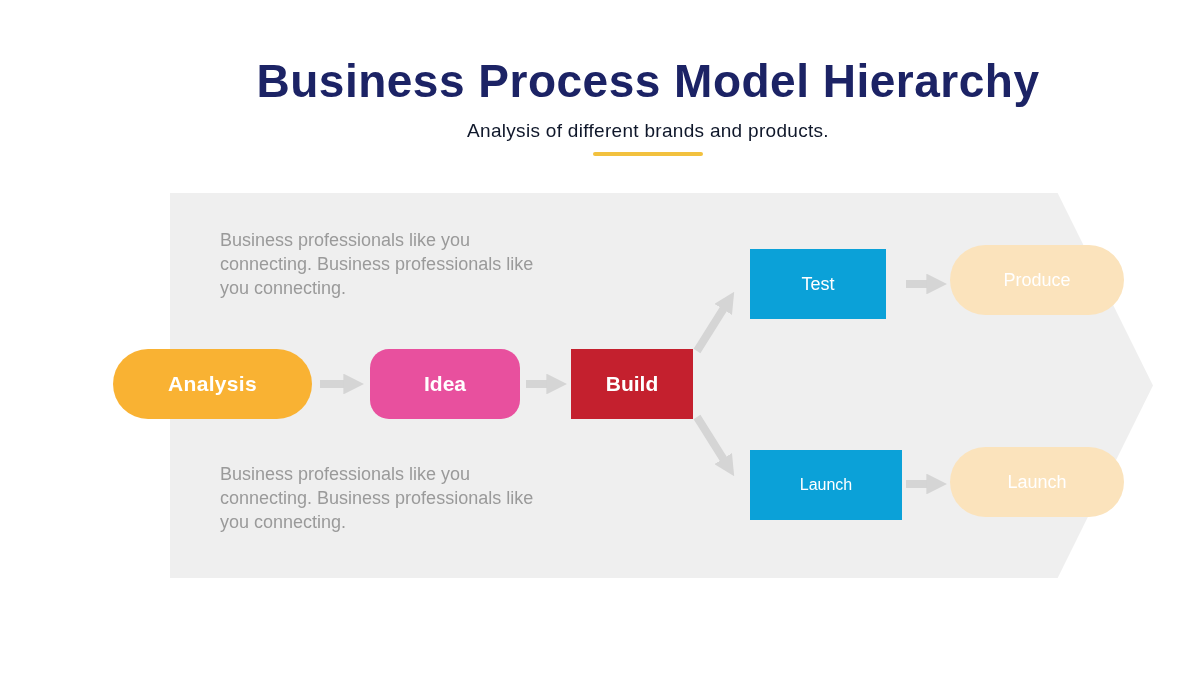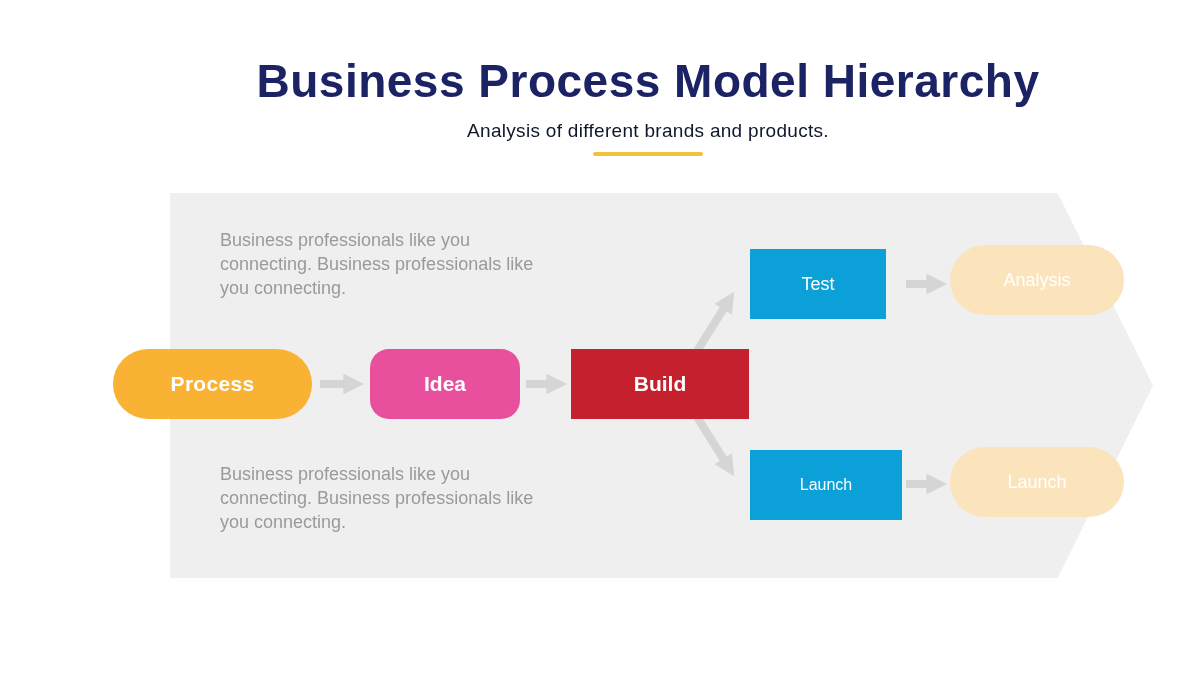--- a/index.html
+++ b/index.html
@@ -155,7 +155,7 @@
   <div class="node node-build">Build</div>
   <div class="node node-test">Test</div>
   <div class="node node-launch">Launch</div>
-  <div class="node pill node-produce">Analysis</div>
+  <div class="node pill node-produce">Produce</div>
   <div class="node pill node-monitor">Launch</div>
 
 </div>

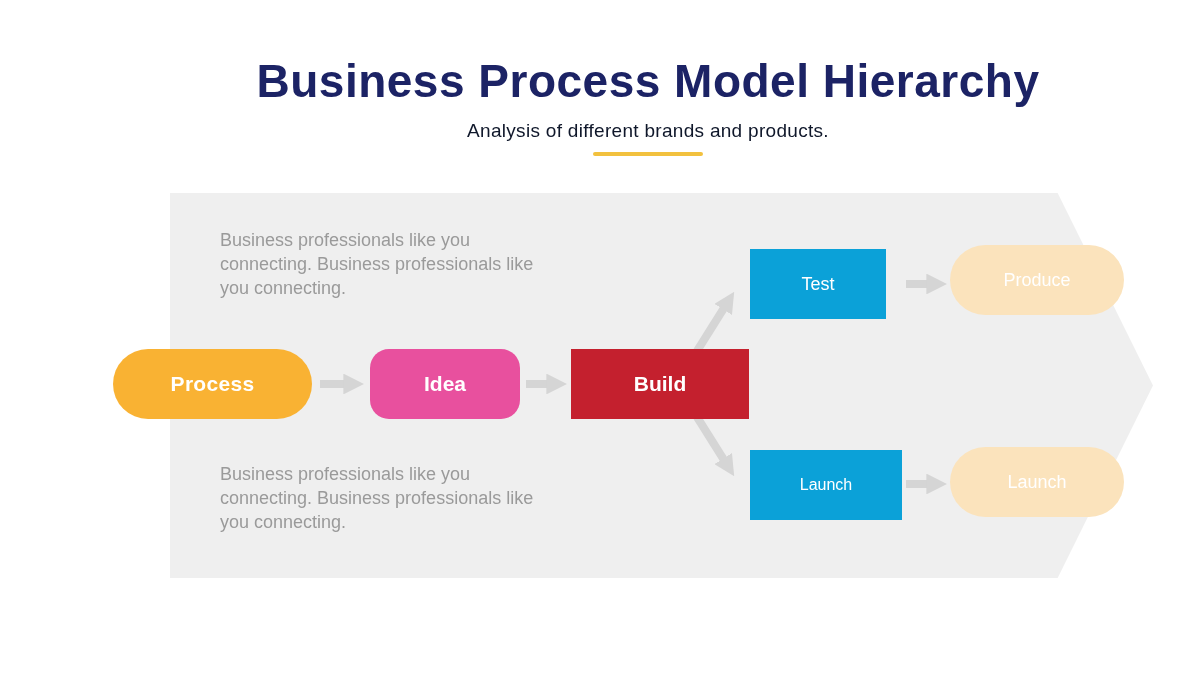--- a/index.html
+++ b/index.html
@@ -150,7 +150,7 @@
   <p class="desc desc-top">Business professionals like you connecting. Business professionals like you connecting.</p>
   <p class="desc desc-bottom">Business professionals like you connecting. Business professionals like you connecting.</p>
 
-  <div class="node pill node-process">Process</div>
+  <div class="node pill node-process">Analysis</div>
   <div class="node node-idea">Idea</div>
   <div class="node node-build">Build</div>
   <div class="node node-test">Test</div>

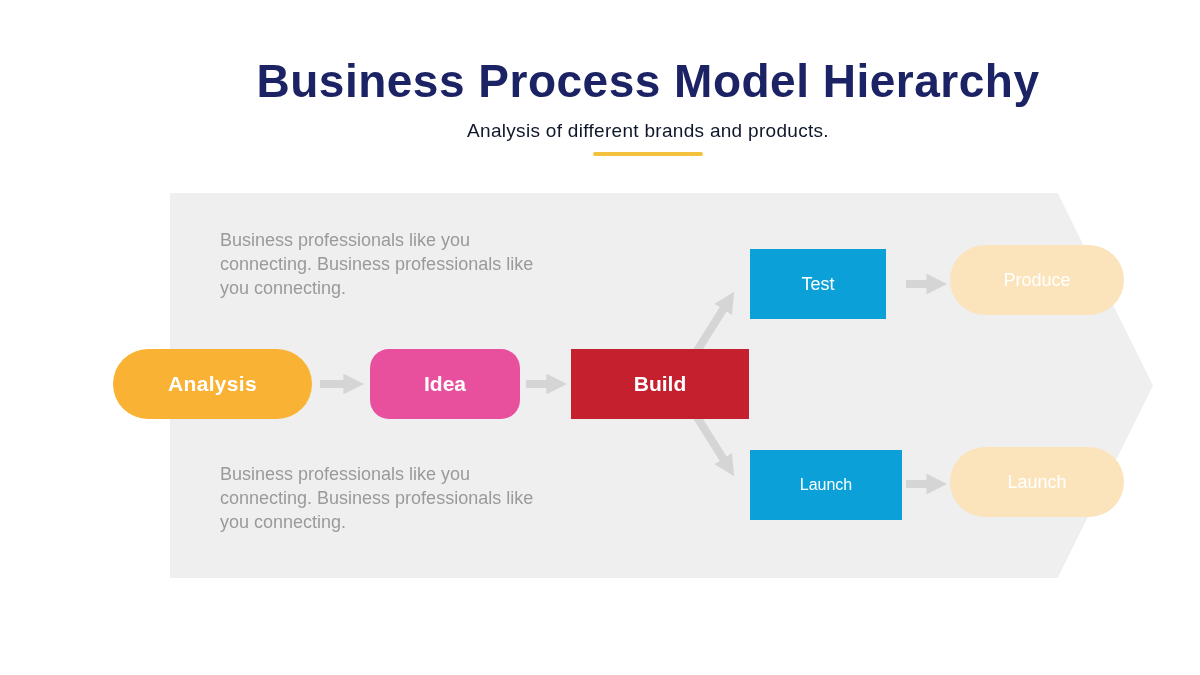--- a/index.html
+++ b/index.html
@@ -97,7 +97,7 @@
     font-size: 21px; font-weight: 700; border-radius: 19px;
   }
   .node-build {
-    left: 523px; top: 349px; width: 178px; height: 70px;
+    left: 523px; top: 349px; width: 122px; height: 70px;
     background: #C4202E;
     font-size: 21px; font-weight: 700;
   }

